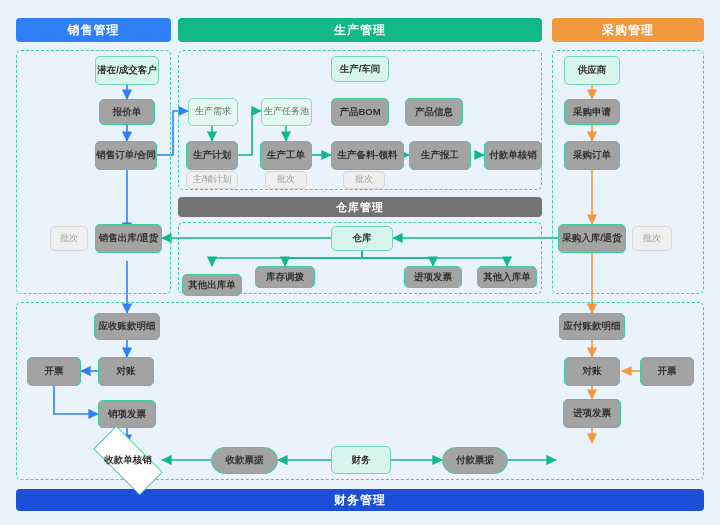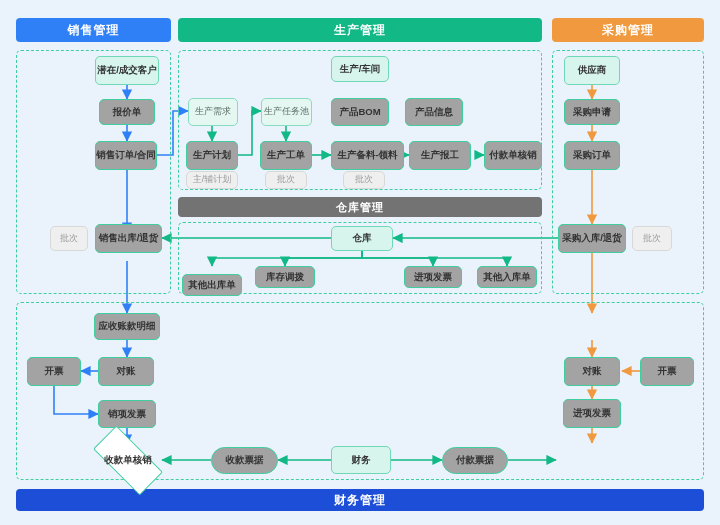--- a/index.html
+++ b/index.html
@@ -272,6 +272,9 @@
   <div class="node" style="left:442px;top:447px;width:66px;height:27px;border-radius:14px;">
     <span>付款票据</span>
   </div>
+  <div class="node" style="left:559px;top:313px;width:66px;height:27px;">
+    <span>应付账款明细</span>
+  </div>
   <div class="node" style="left:564px;top:357px;width:56px;height:29px;">
     <span>对账</span>
   </div>

